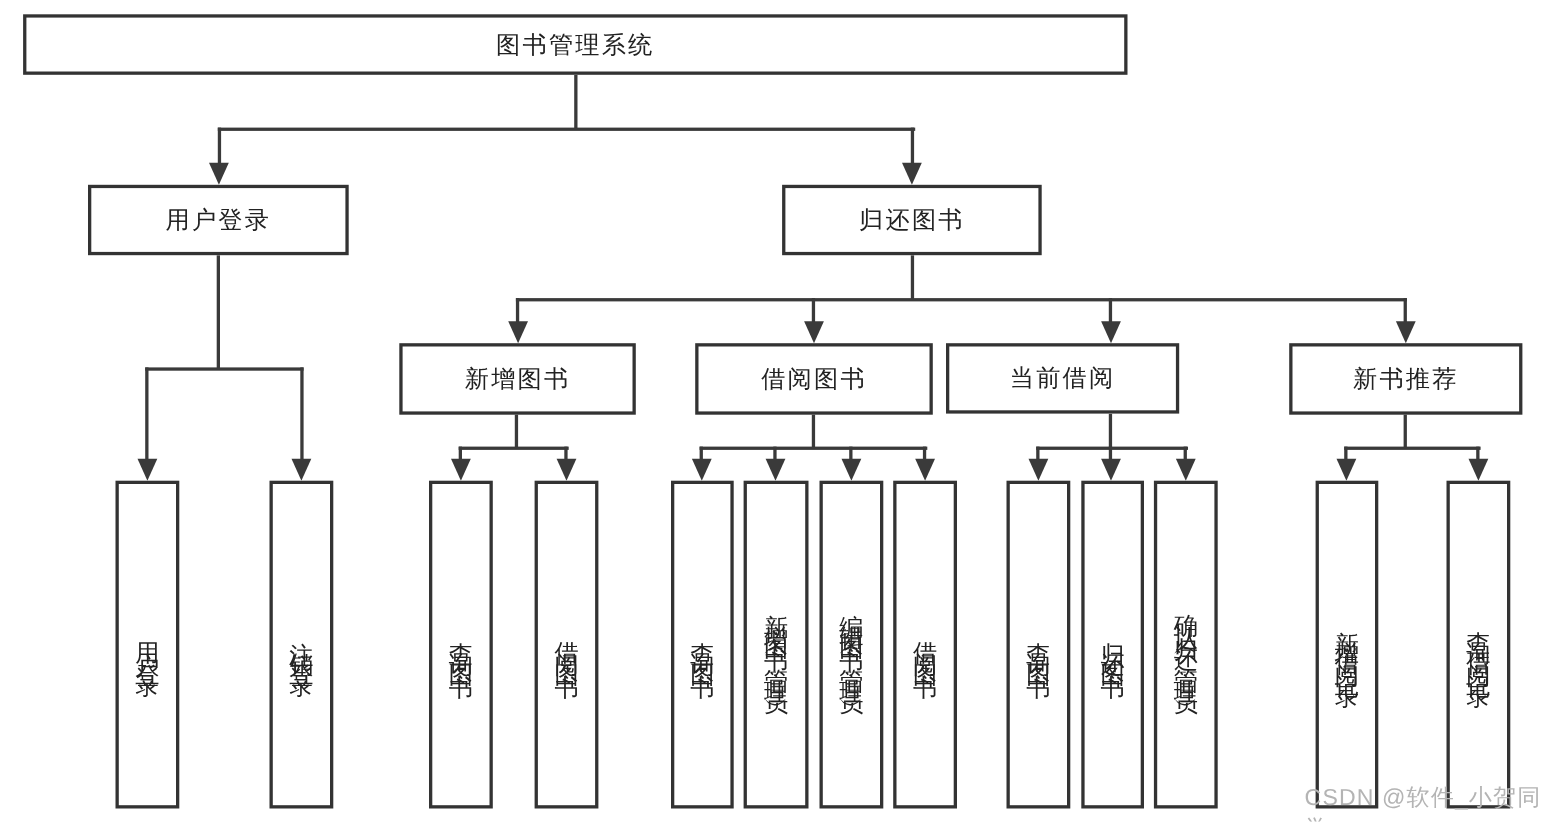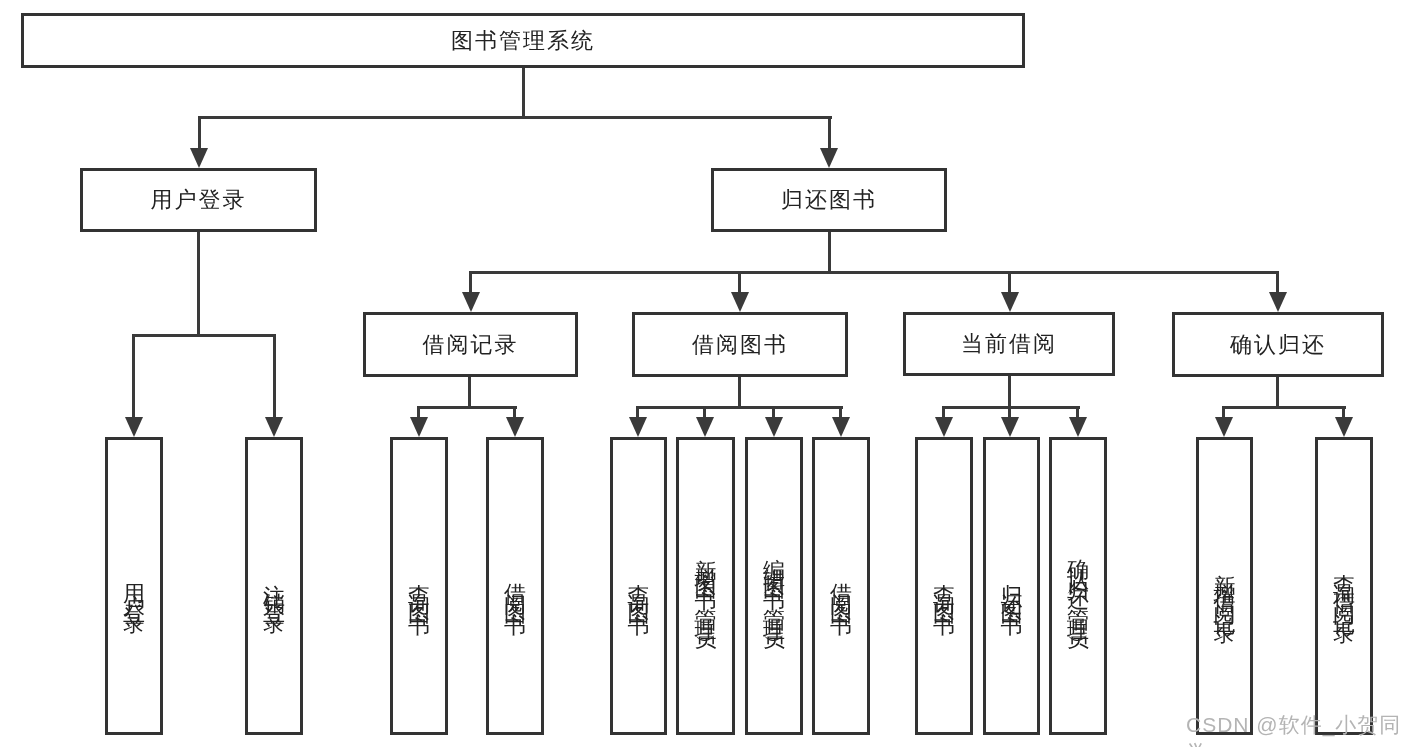--- a/index.html
+++ b/index.html
@@ -77,7 +77,7 @@
   <div class="arrow" style="left:1269px;top:292px"></div>
 
   <div class="node" style="left:363px;top:312px;width:215px;height:65px">
-    <span>借阅记录</span>
+    <span>新增图书</span>
   </div>
   <div class="node" style="left:632px;top:312px;width:216px;height:65px">
     <span>借阅图书</span>

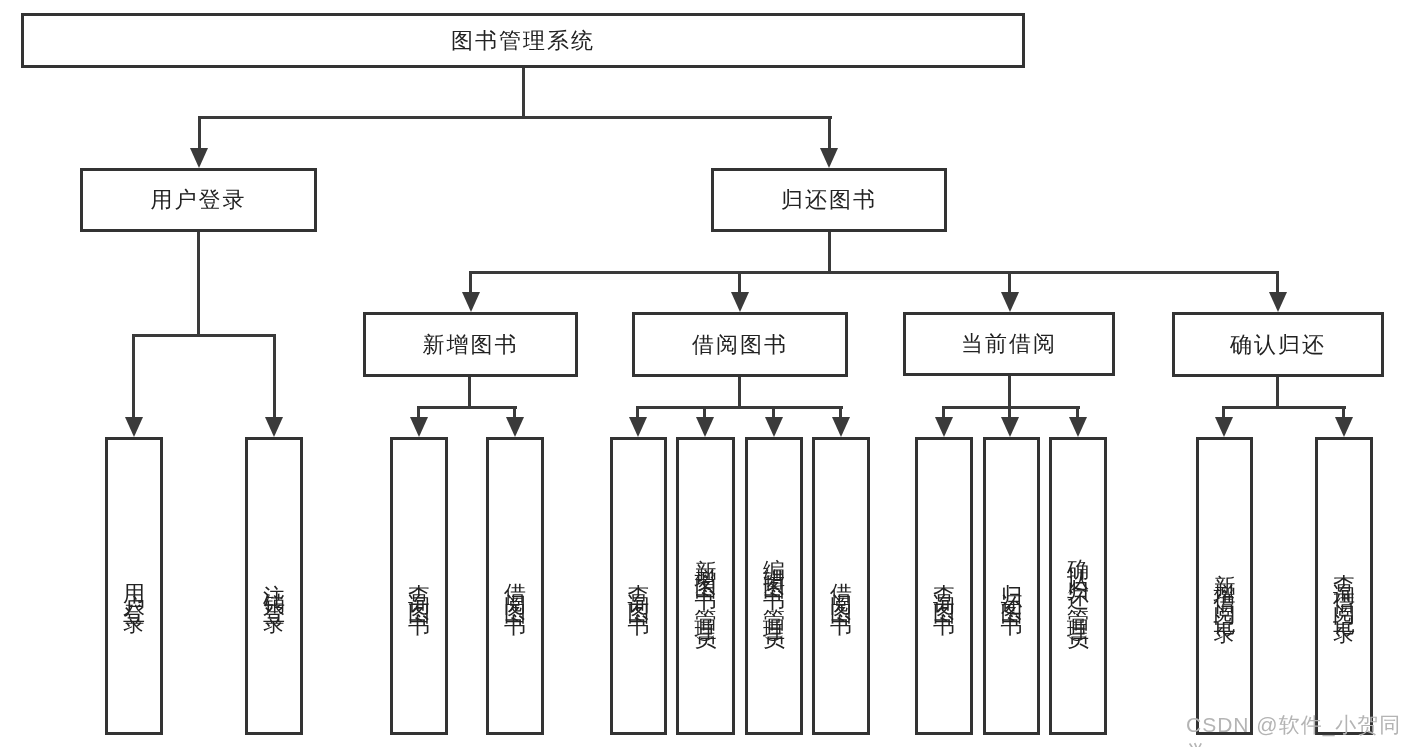--- a/index.html
+++ b/index.html
@@ -82,7 +82,7 @@
   <div class="node" style="left:632px;top:312px;width:216px;height:65px">
     <span>借阅图书</span>
   </div>
-  <div class="node" style="left:903px;top:312px;width:212px;height:64px">
+  <div class="node" style="left:860px;top:312px;width:212px;height:64px">
     <span>当前借阅</span>
   </div>
   <div class="node" style="left:1172px;top:312px;width:212px;height:65px">

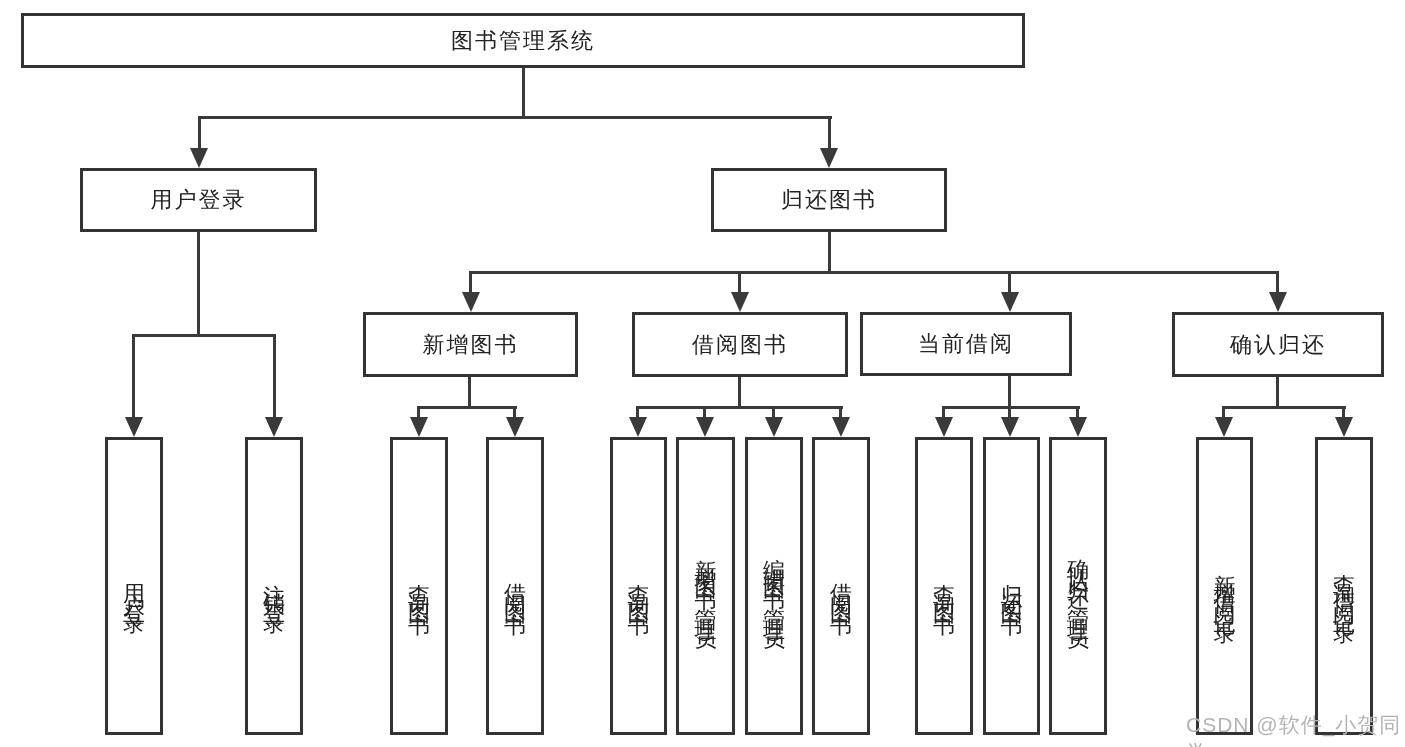--- a/index.html
+++ b/index.html
@@ -86,7 +86,7 @@
     <span>当前借阅</span>
   </div>
   <div class="node" style="left:1172px;top:312px;width:212px;height:65px">
-    <span>确认归还</span>
+    <span>新书推荐</span>
   </div>
 
   <div class="v" style="left:468px;top:376px;height:32px"></div>

